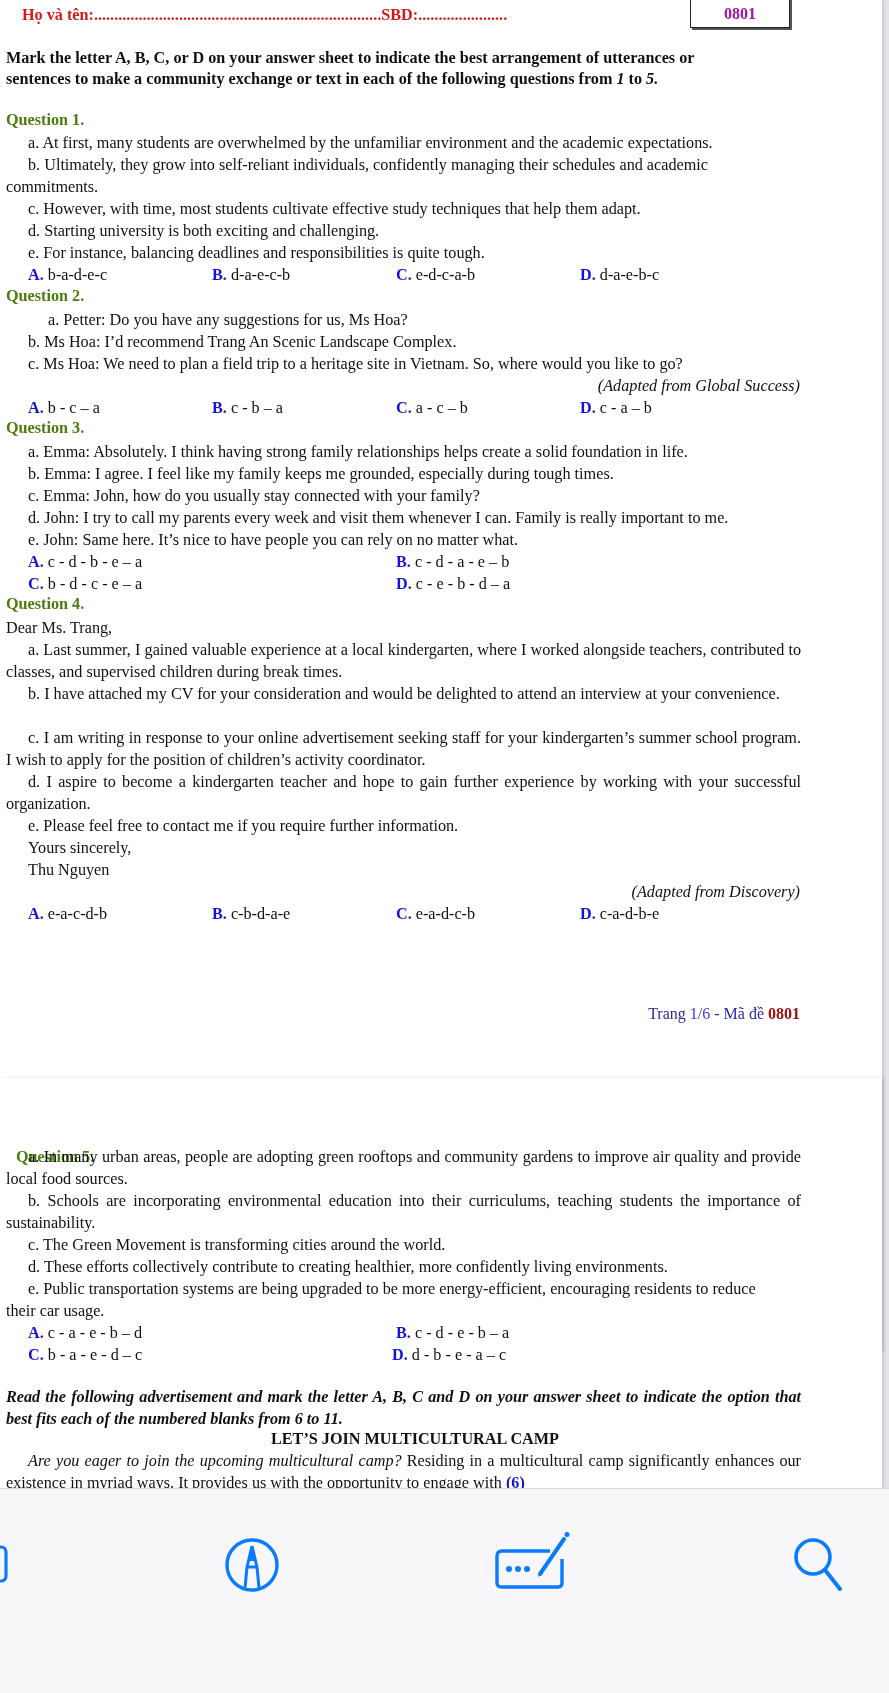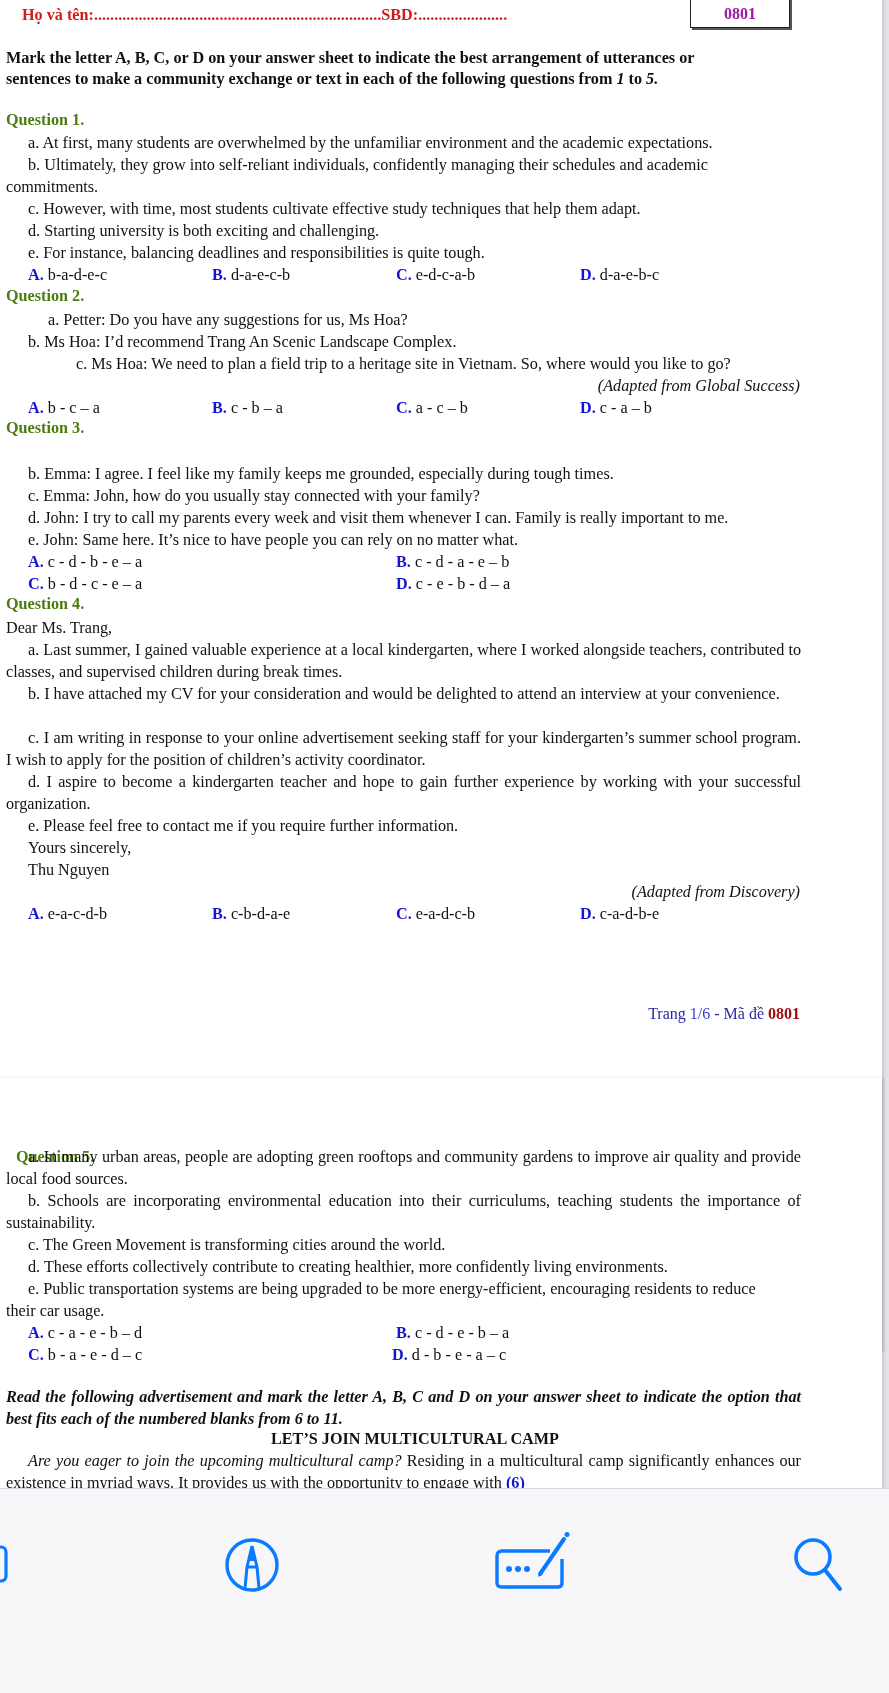--- a/index.html
+++ b/index.html
@@ -51,7 +51,7 @@
   <div class="abs qtitle" style="left:6px; top:287px;">Question 2.</div>
   <div class="abs t" style="left:28px; top:309px;margin-left:20px;">a. Petter: Do you have any suggestions for us, Ms Hoa?</div>
   <div class="abs t" style="left:28px; top:331px;">b. Ms Hoa: I’d recommend Trang An Scenic Landscape Complex.</div>
-  <div class="abs t" style="left:28px; top:353px;margin-left:48px;">c. Ms Hoa: We need to plan a field trip to a heritage site in Vietnam. So, where would you like to go?</div>
+  <div class="abs t" style="left:28px; top:353px;">c. Ms Hoa: We need to plan a field trip to a heritage site in Vietnam. So, where would you like to go?</div>
   <div class="abs t ital" style="right:82px; top:375px;">(Adapted from Global Success)</div>
   <div class="abs t" style="left:28px; top:397px;"><span class="optL">A.</span> <span>b - c – a</span></div>
   <div class="abs t" style="left:212px; top:397px;"><span class="optL">B.</span> <span>c - b – a</span></div>

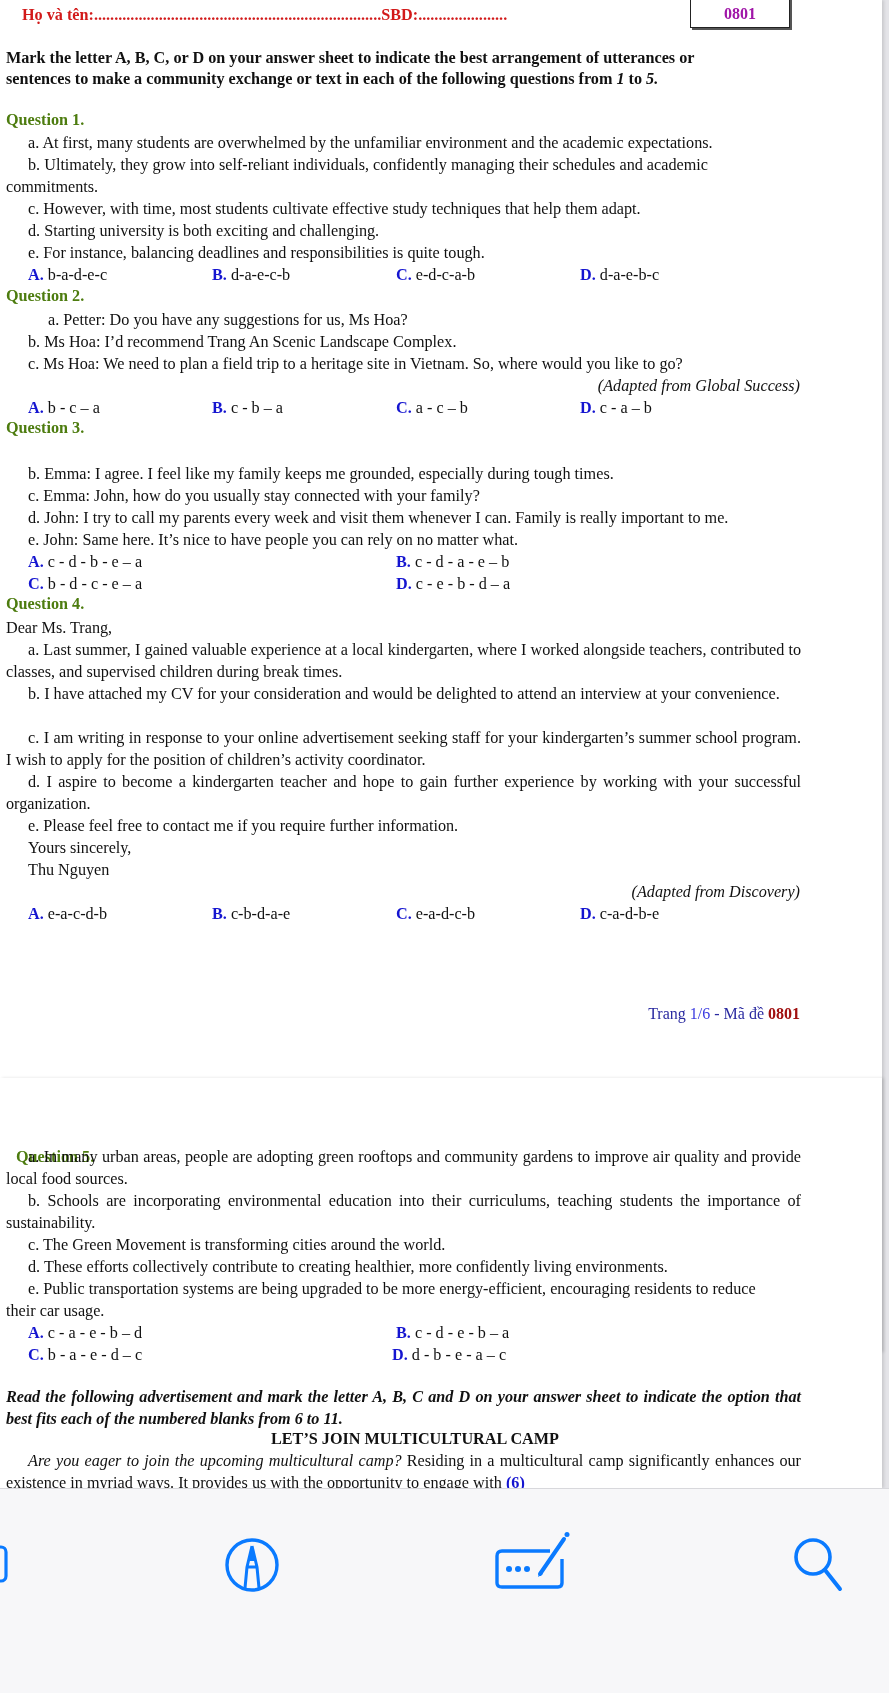--- a/index.html
+++ b/index.html
@@ -59,6 +59,7 @@
   <div class="abs t" style="left:580px; top:397px;"><span class="optL">D.</span> <span>c - a – b</span></div>
 
   <div class="abs qtitle" style="left:6px; top:419px;">Question 3.</div>
+  <div class="abs t" style="left:28px; top:441px;">a. Emma: Absolutely. I think having strong family relationships helps create a solid foundation in life.</div>
   <div class="abs t" style="left:28px; top:463px;">b. Emma: I agree. I feel like my family keeps me grounded, especially during tough times.</div>
   <div class="abs t" style="left:28px; top:485px;">c. Emma: John, how do you usually stay connected with your family?</div>
   <div class="abs t" style="left:28px; top:507px;">d. John: I try to call my parents every week and visit them whenever I can. Family is really important to me.</div>

